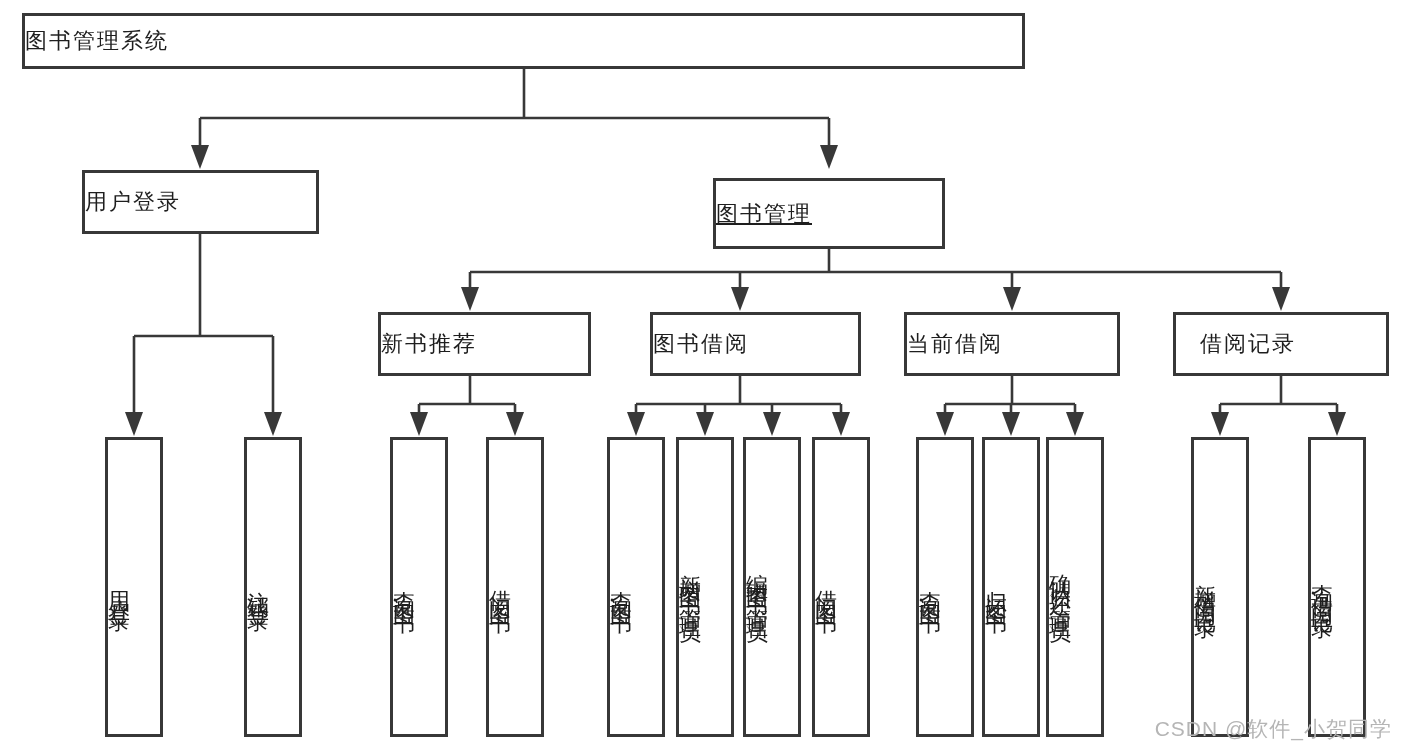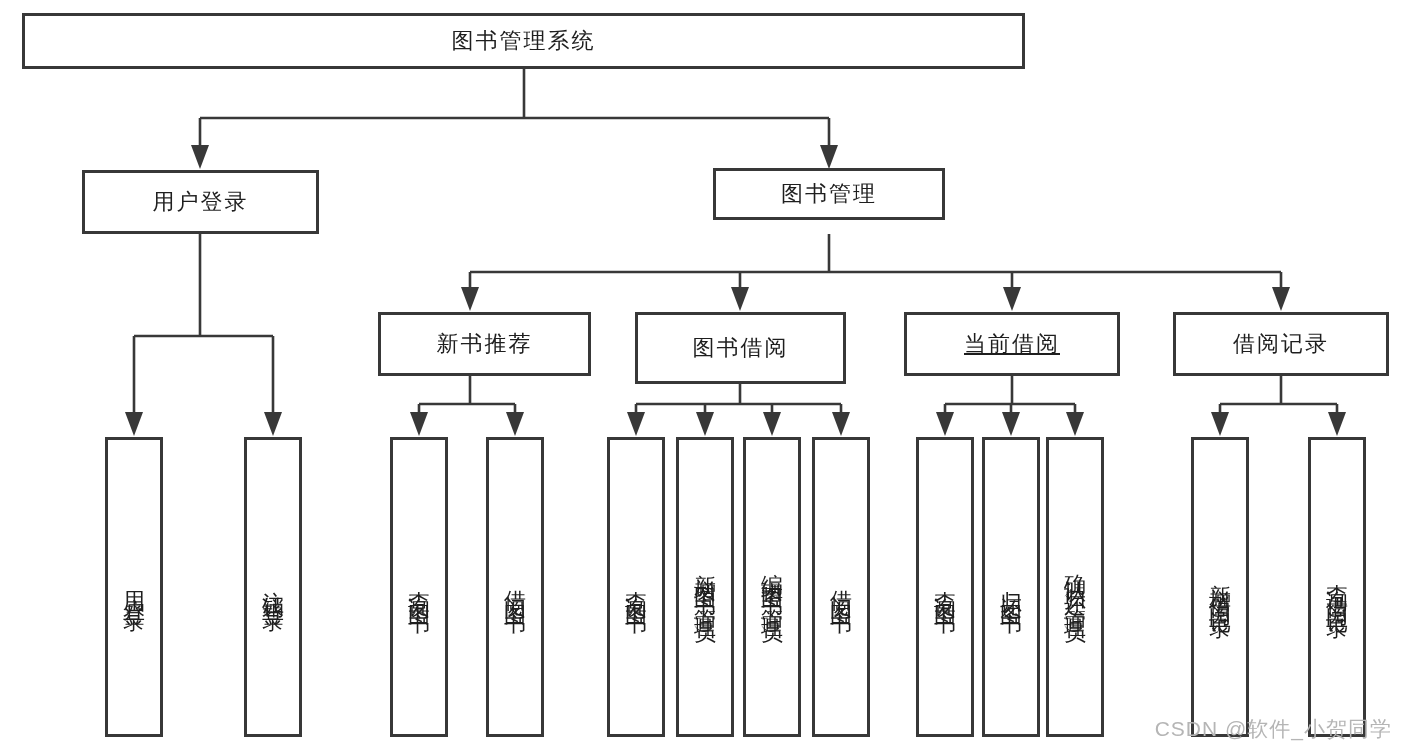--- a/index.html
+++ b/index.html
@@ -23,7 +23,7 @@
     box-sizing: border-box;
     display: flex;
     align-items: center;
-    justify-content: center;
+    justify-content: flex-start;
     color: #1e1e1e;
     font-size: 22px;
     line-height: 1;

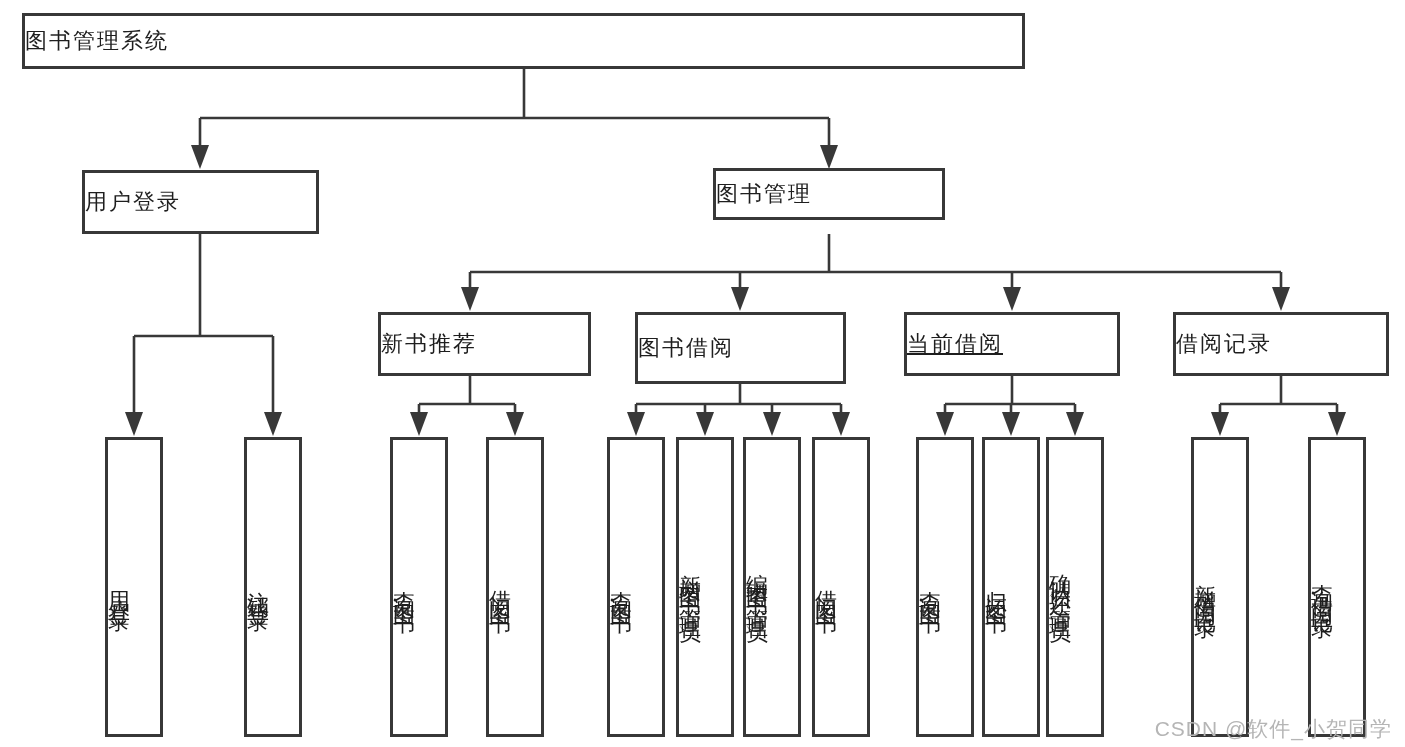--- a/index.html
+++ b/index.html
@@ -110,7 +110,7 @@
   <div class="node hbox" style="left:82px; top:170px; width:237px; height:64px;">
     <span>用户登录</span>
   </div>
-  <div class="node hbox" style="left:713px; top:168px; width:232px; height:52px;">
+  <div class="node hbox" style="left:713px; top:178px; width:232px; height:71px;text-decoration:underline;">
     <span>图书管理</span>
   </div>
 

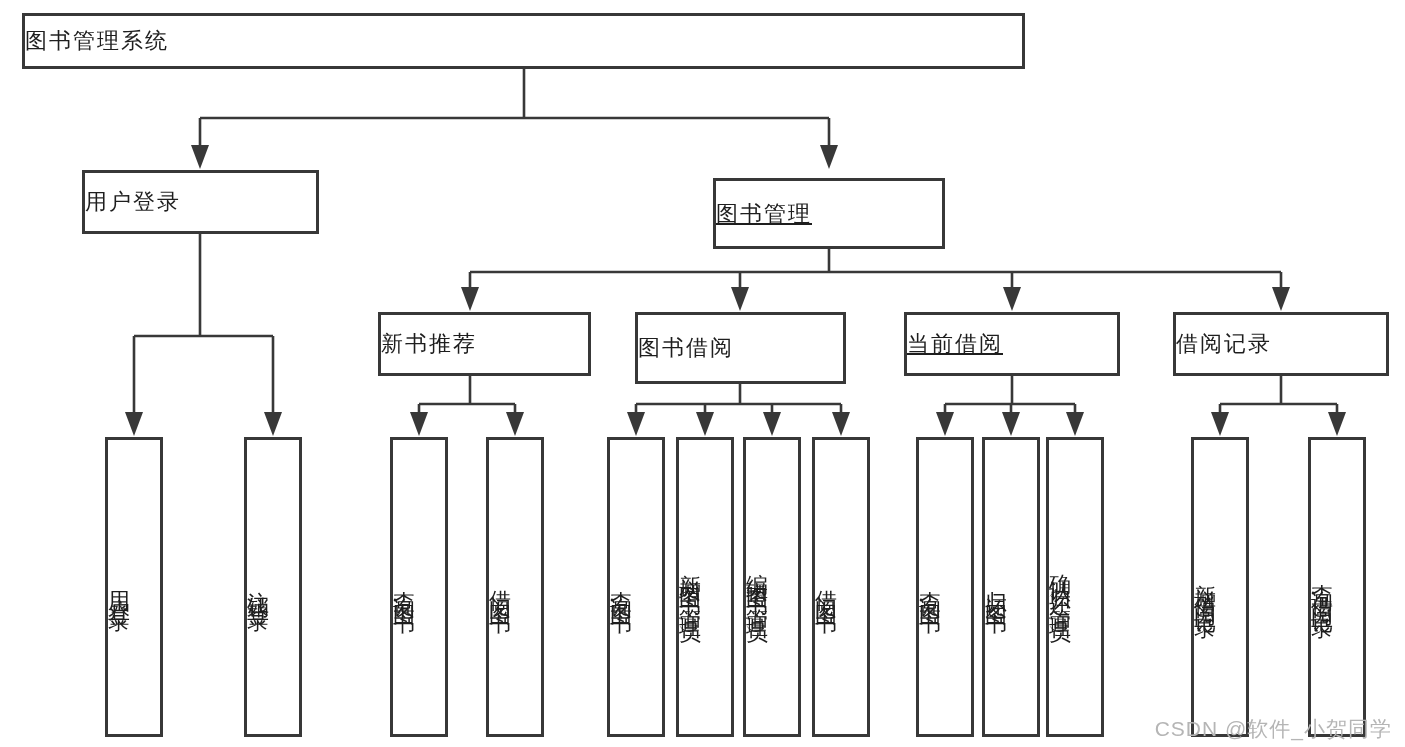--- a/index.html
+++ b/index.html
@@ -117,7 +117,7 @@
   <div class="node hbox" style="left:378px; top:312px; width:213px; height:64px;">
     <span>新书推荐</span>
   </div>
-  <div class="node hbox" style="left:635px; top:312px; width:211px; height:72px;">
+  <div class="node hbox" style="left:650px; top:312px; width:211px; height:64px;">
     <span>图书借阅</span>
   </div>
   <div class="node hbox" style="left:904px; top:312px; width:216px; height:64px;text-decoration:underline;">

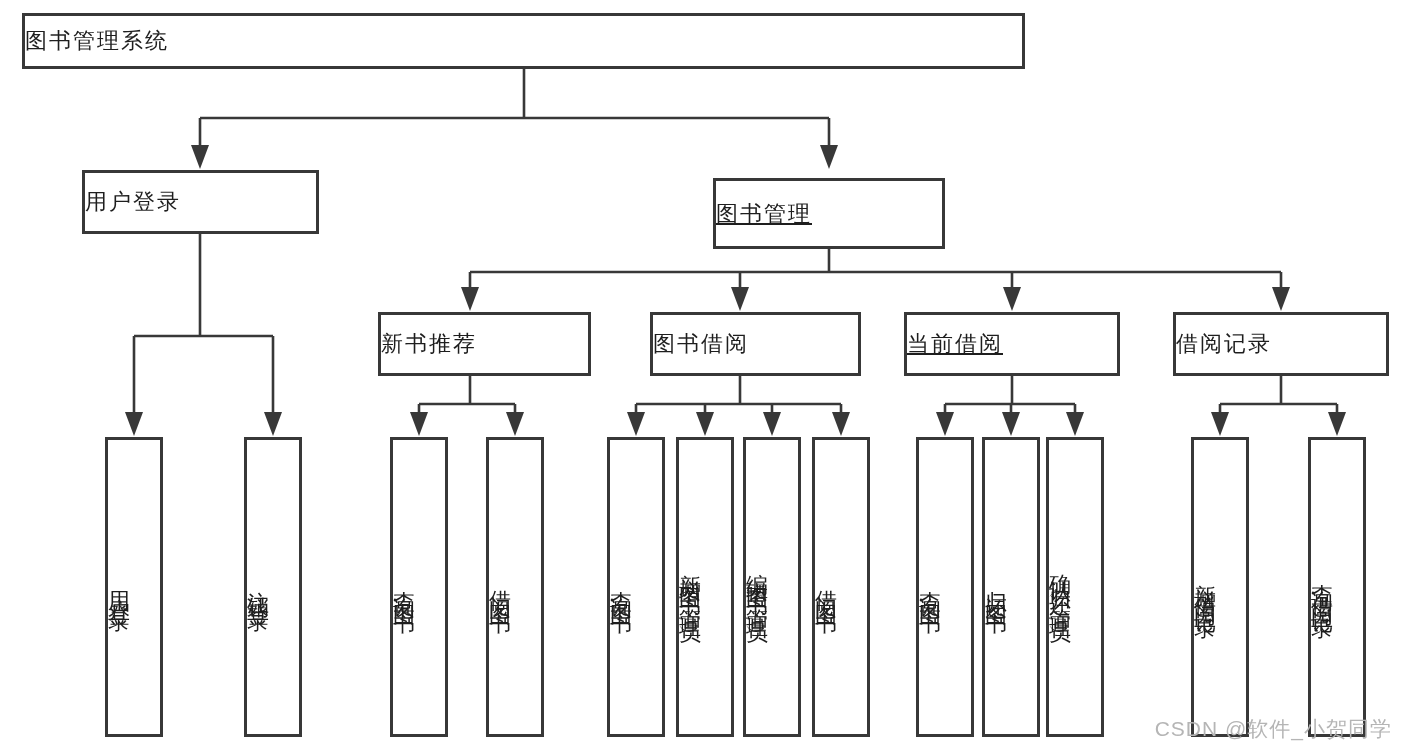--- a/index.html
+++ b/index.html
@@ -120,7 +120,7 @@
   <div class="node hbox" style="left:650px; top:312px; width:211px; height:64px;">
     <span>图书借阅</span>
   </div>
-  <div class="node hbox" style="left:904px; top:312px; width:216px; height:64px;text-decoration:underline;">
+  <div class="node hbox" style="left:904px; top:312px; width:216px; height:64px;">
     <span>当前借阅</span>
   </div>
   <div class="node hbox" style="left:1173px; top:312px; width:216px; height:64px;">

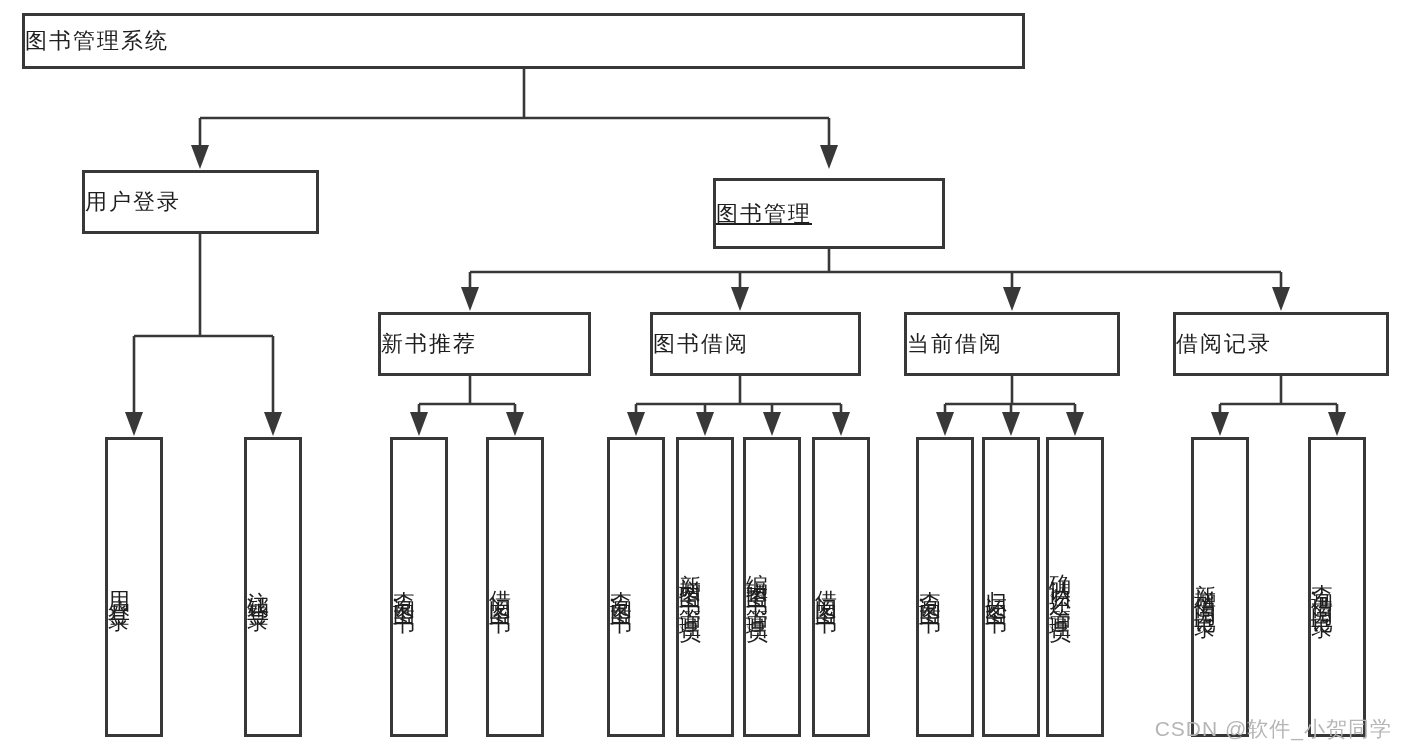--- a/index.html
+++ b/index.html
@@ -123,7 +123,7 @@
   <div class="node hbox" style="left:904px; top:312px; width:216px; height:64px;">
     <span>当前借阅</span>
   </div>
-  <div class="node hbox" style="left:1173px; top:312px; width:216px; height:64px;">
+  <div class="node hbox" style="left:1173px; top:312px; width:216px; height:64px;padding-left:24px;">
     <span>借阅记录</span>
   </div>
 

